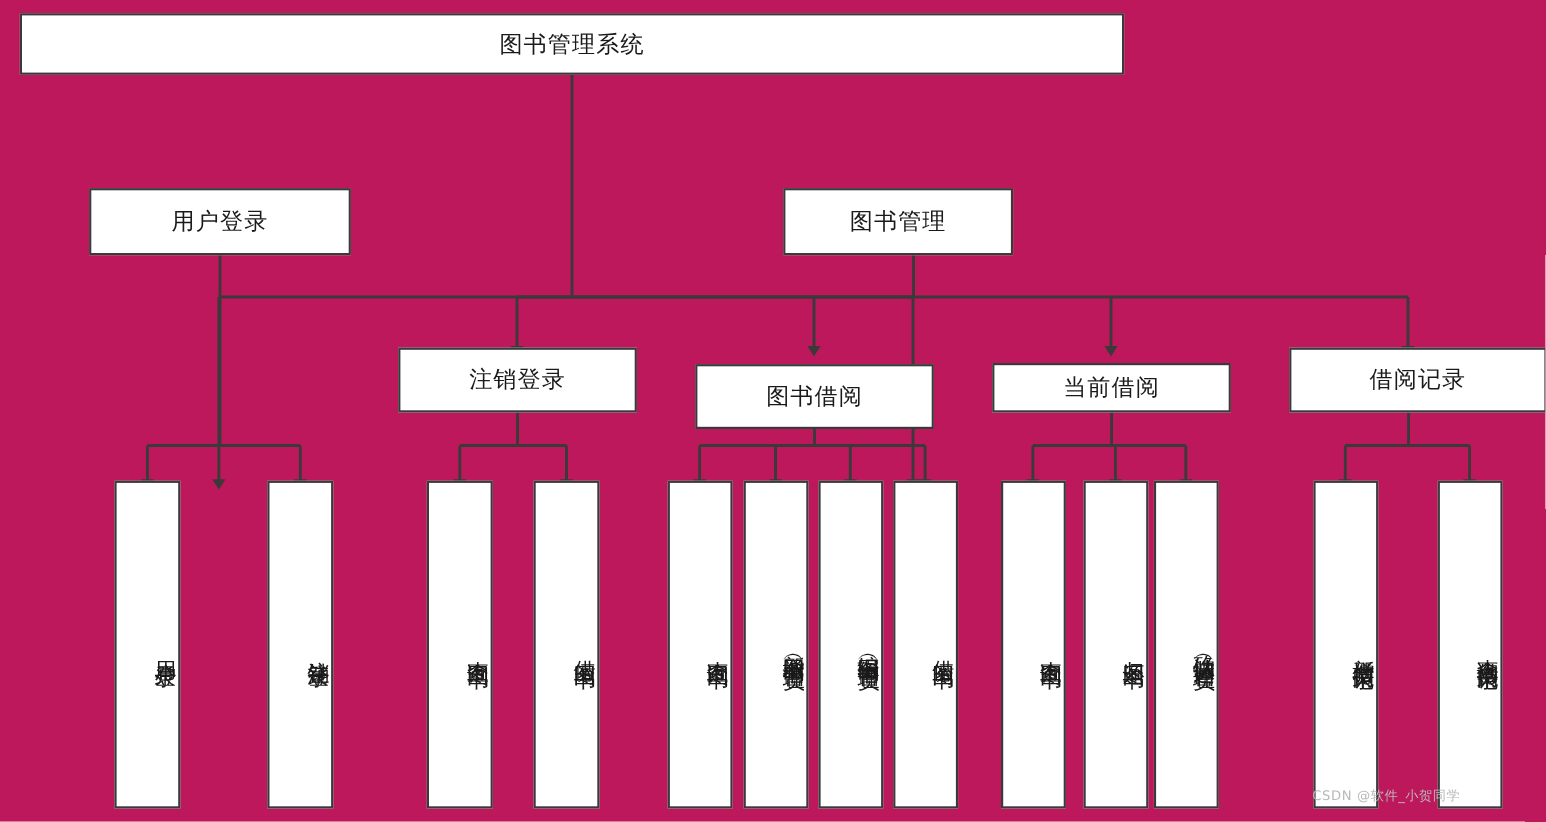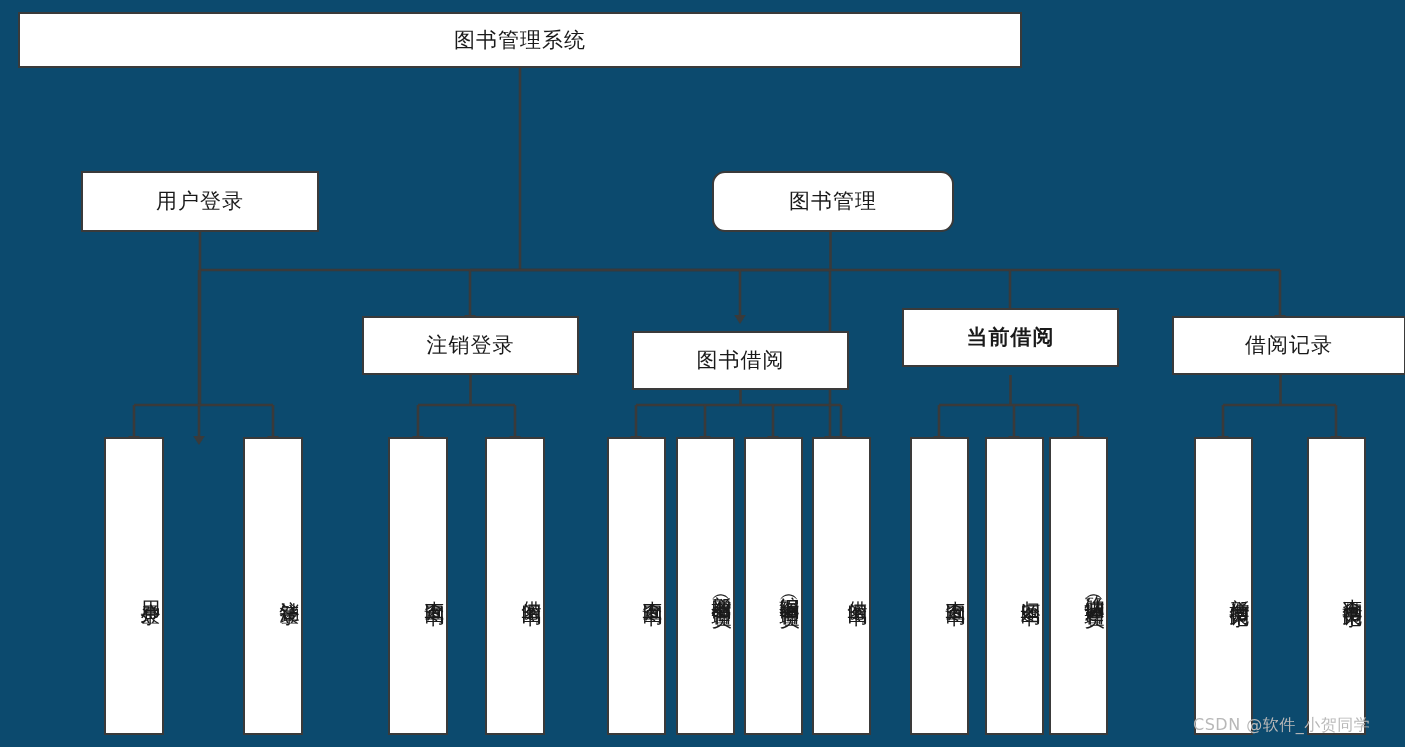--- a/index.html
+++ b/index.html
@@ -69,7 +69,7 @@
 </head>
 <body>
 
-<div id="canvas" style="background: #0c4a6e;">
+<div id="canvas" style="background: #be185d;">
 
   <svg id="edges" viewBox="0 0 1405 747" width="1405" height="747" xmlns="http://www.w3.org/2000/svg">
     <defs>

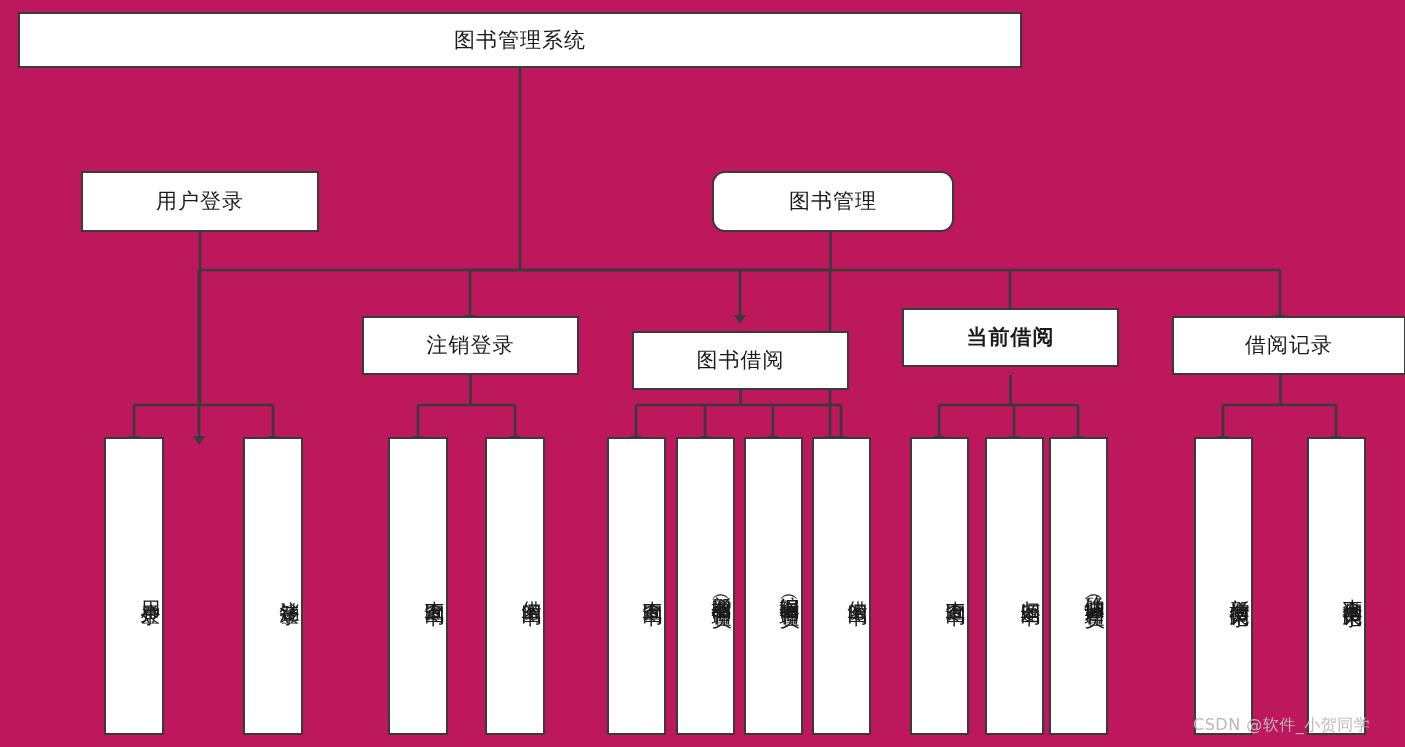--- a/index.html
+++ b/index.html
@@ -121,7 +121,7 @@
       <div class="node horiz" style="left: 81px; top: 171px; width: 238px; height: 61px;">
         <span class="node-label">用户登录</span>
       </div>
-      <div class="node horiz" style="left: 712px; top: 171px; width: 242px; height: 61px; border-radius: 13px;">
+      <div class="node horiz" style="left: 712px; top: 171px; width: 209px; height: 61px;">
         <span class="node-label">图书管理</span>
       </div>
       <div class="node horiz" style="left: 362px; top: 316px; width: 217px; height: 59px;">

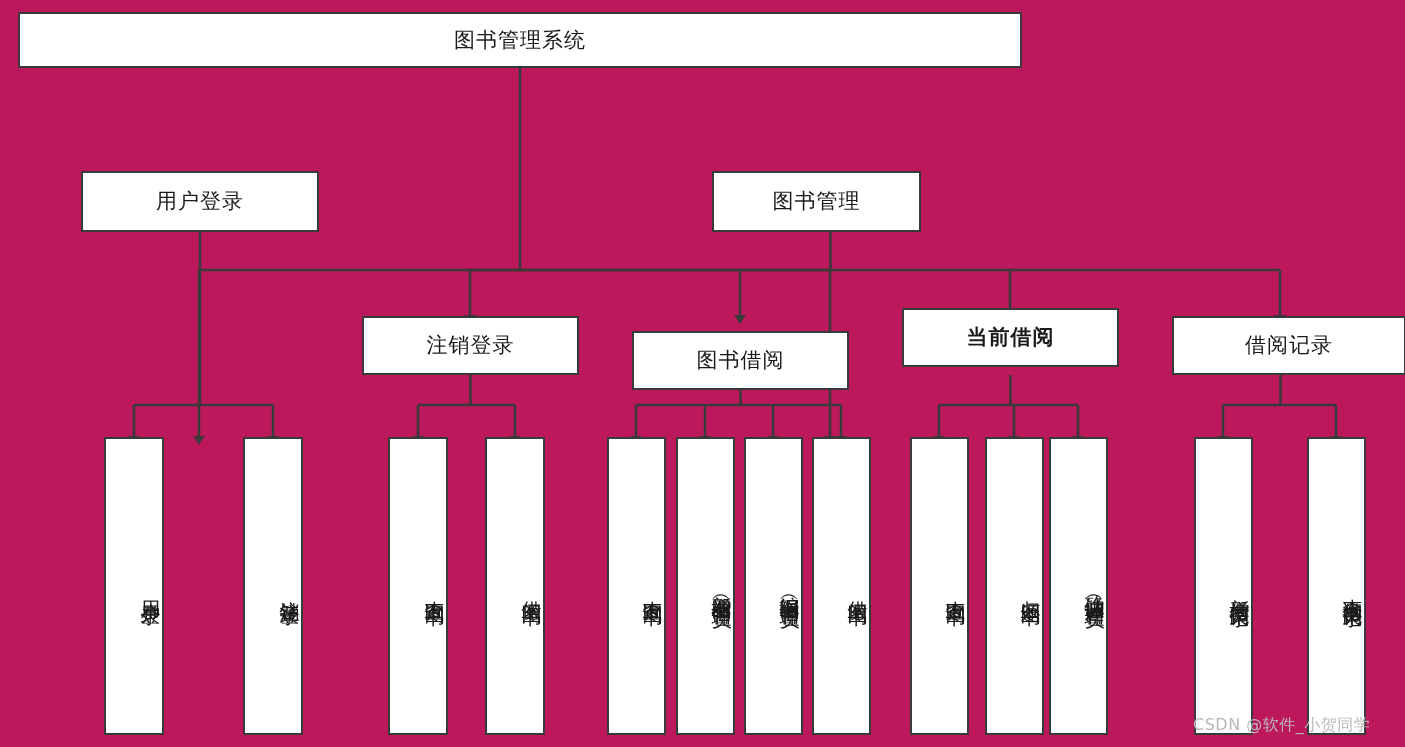--- a/index.html
+++ b/index.html
@@ -130,7 +130,7 @@
       <div class="node horiz" style="left: 632px; top: 331px; width: 217px; height: 59px;">
         <span class="node-label">图书借阅</span>
       </div>
-      <div class="node horiz" style="left: 902px; top: 308px; width: 217px; height: 59px; font-weight: bold;">
+      <div class="node horiz" style="left: 902px; top: 330px; width: 217px; height: 45px;">
         <span class="node-label">当前借阅</span>
       </div>
       <div class="node horiz" style="left: 1172px; top: 316px; width: 234px; height: 59px;">

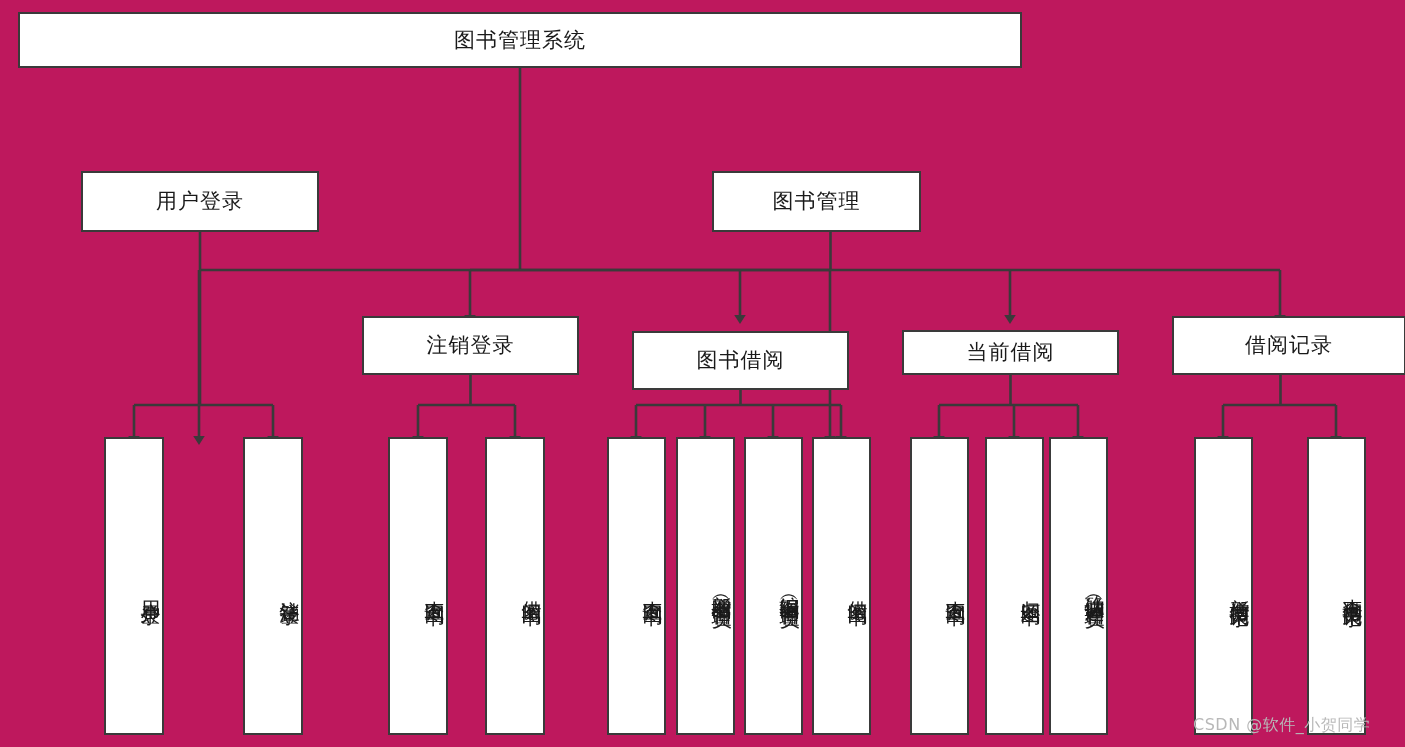--- a/index.html
+++ b/index.html
@@ -59,7 +59,7 @@
     position: absolute;
     left: 1193px;
     top: 715px;
-    font-size: 16px;
+    font-size: 12px;
     color: #b8b8b8;
     letter-spacing: 0.5px;
     white-space: nowrap;

